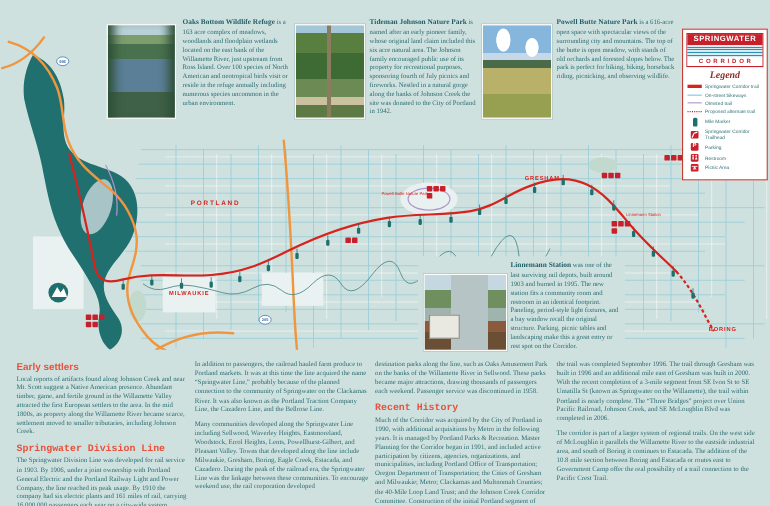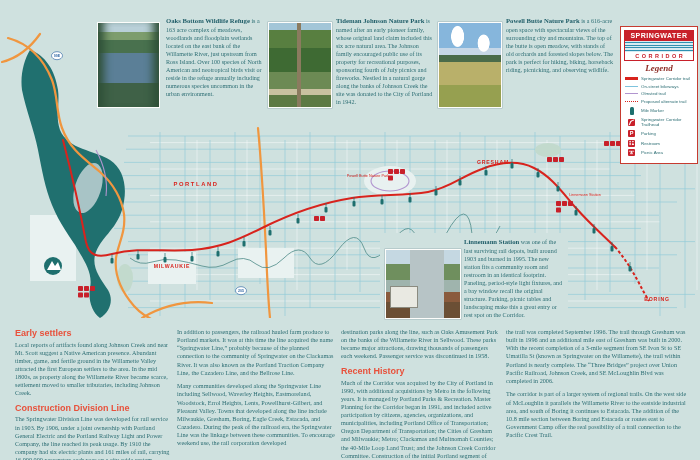--- a/index.html
+++ b/index.html
@@ -57,7 +57,7 @@
   .hcol{position:absolute;top:0;color:#2d6e74;font-size:6.2px;line-height:1.31;}
   .hcol h3{font:bold 9px "Liberation Sans",sans-serif;color:#e8513b;margin:0 0 2.5px;}
   .hcol p{margin:0 0 5.5px;}
-  .hcol p + h3{margin-top:1px;}
+  .hcol p + h3{margin-top:1px;font-family:Liberation Mono, monospace;}
 
   
   .grid-b{stroke:#93cbd8;stroke-width:0.7;fill:none;}

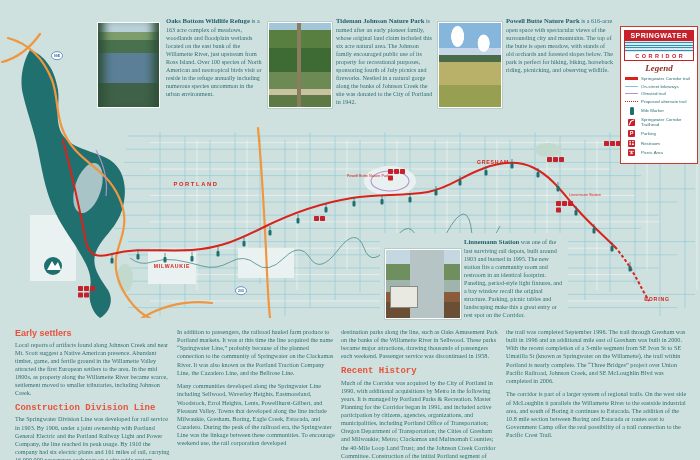--- a/index.html
+++ b/index.html
@@ -369,7 +369,7 @@
       <div class="hcol" style="left: 15px; width: 156px;">
         <h3>Early settlers</h3>
         <p>Local reports of artifacts found along Johnson Creek and near Mt. Scott suggest a Native American presence. Abundant timber, game, and fertile ground in the Willamette Valley attracted the first European settlers to the area. In the mid 1800s, as property along the Willamette River became scarce, settlement moved to smaller tributaries, including Johnson Creek.</p>
-        <h3>Construction Division Line</h3>
+        <h3>Springwater Division Line</h3>
         <p>The Springwater Division Line was developed for rail service in 1903. By 1906, under a joint ownership with Portland General Electric and the Portland Railway Light and Power Company, the line reached its peak usage. By 1910 the company had six electric plants and 161 miles of rail, carrying 16,000,000 passengers each year on a city-wide system.</p>
       </div>
       <div class="hcol" style="left: 177px; width: 158px;">

